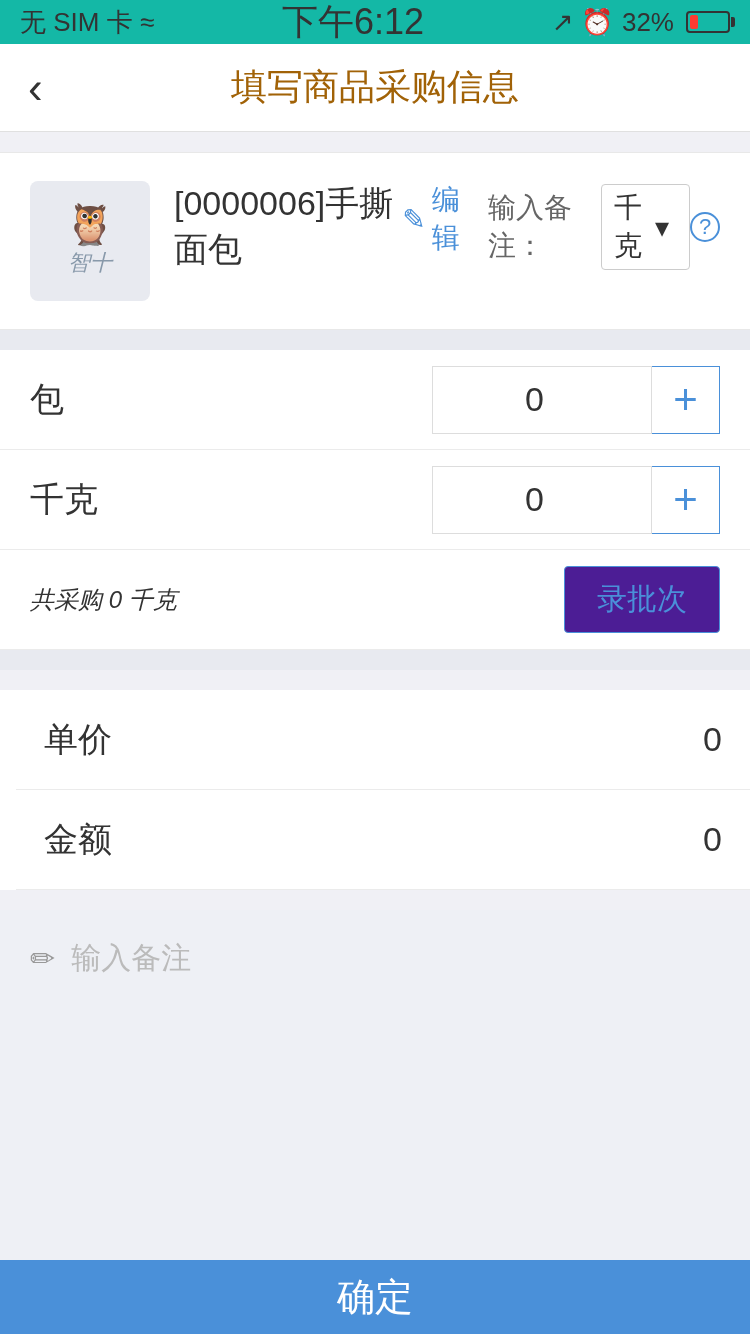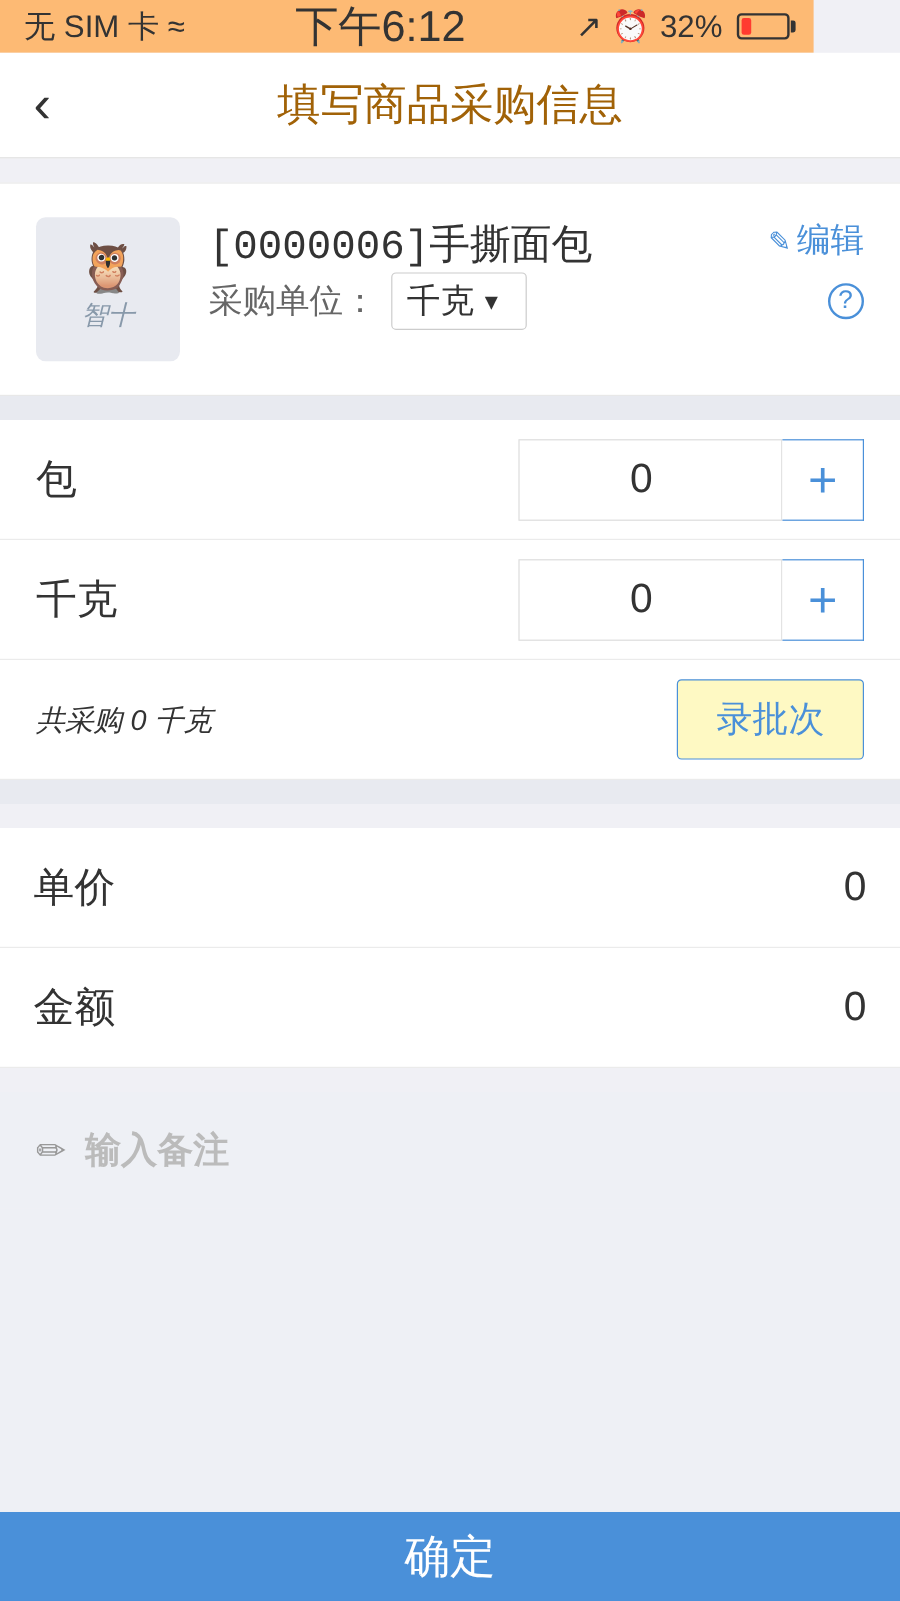--- a/index.html
+++ b/index.html
@@ -15,9 +15,9 @@
 
     
     .status-bar {
-      width: 678px;
+      width: 750px;
       height: 44px;
-      background: #fdba74;
+      background: #14b8a6;
       display: flex;
       align-items: center;
       justify-content: space-between;

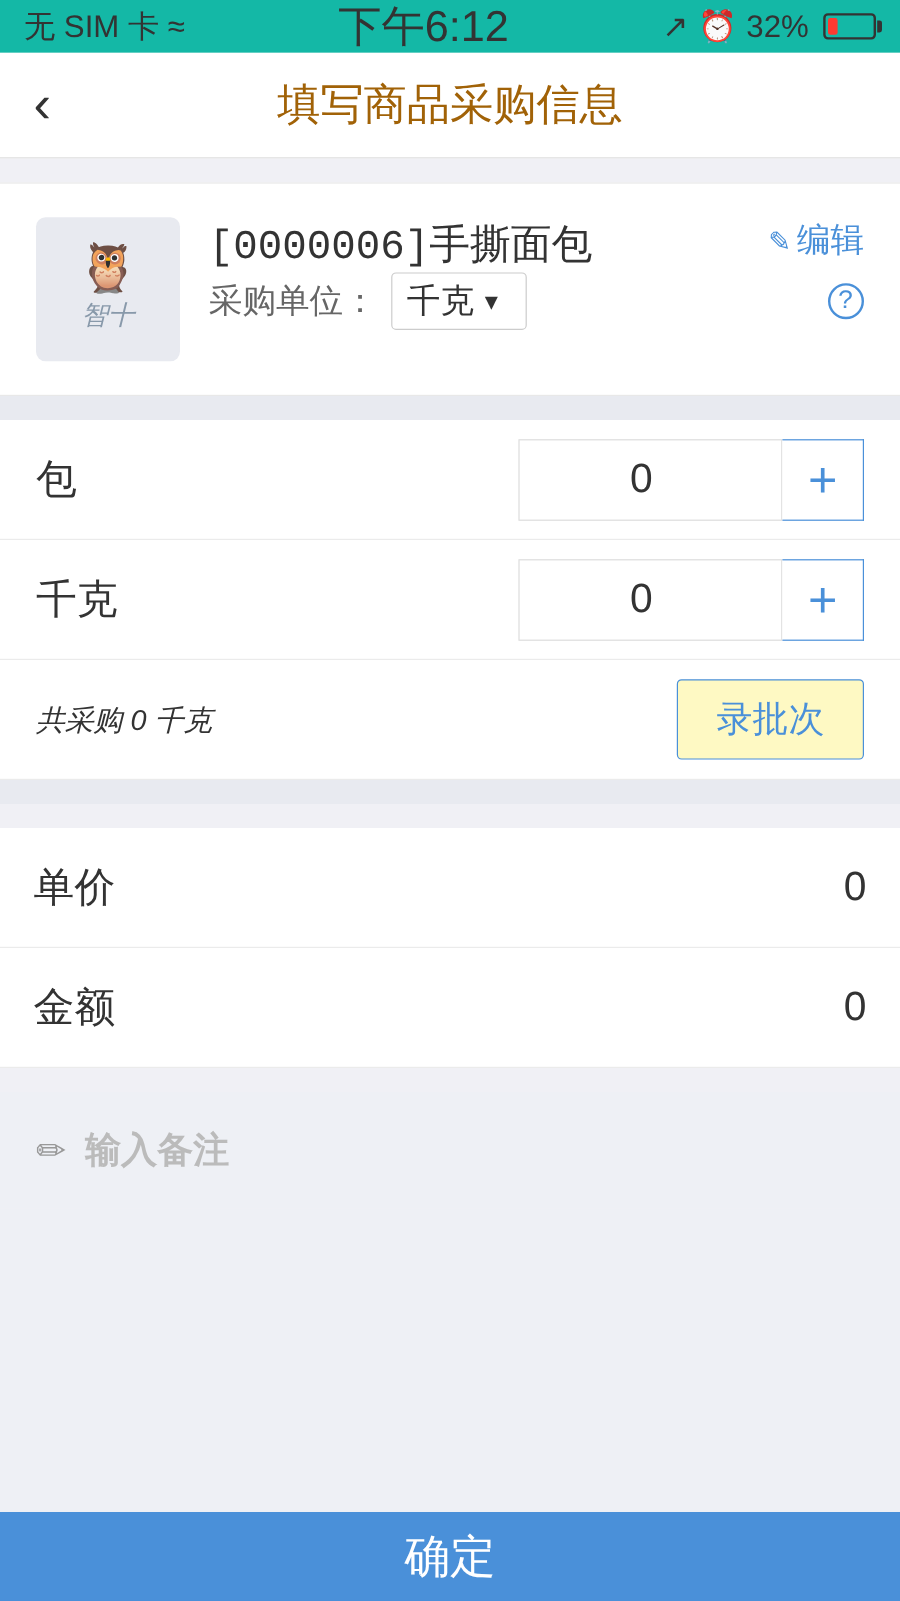--- a/index.html
+++ b/index.html
@@ -119,8 +119,8 @@
     .product-info {
       flex: 1;
       display: flex;
-      flex-direction: column;
-      font-family: Liberation Mono, monospace;
+      flex-direction: row;
+      gap: 18px;
     }
     .product-top {
       display: flex;

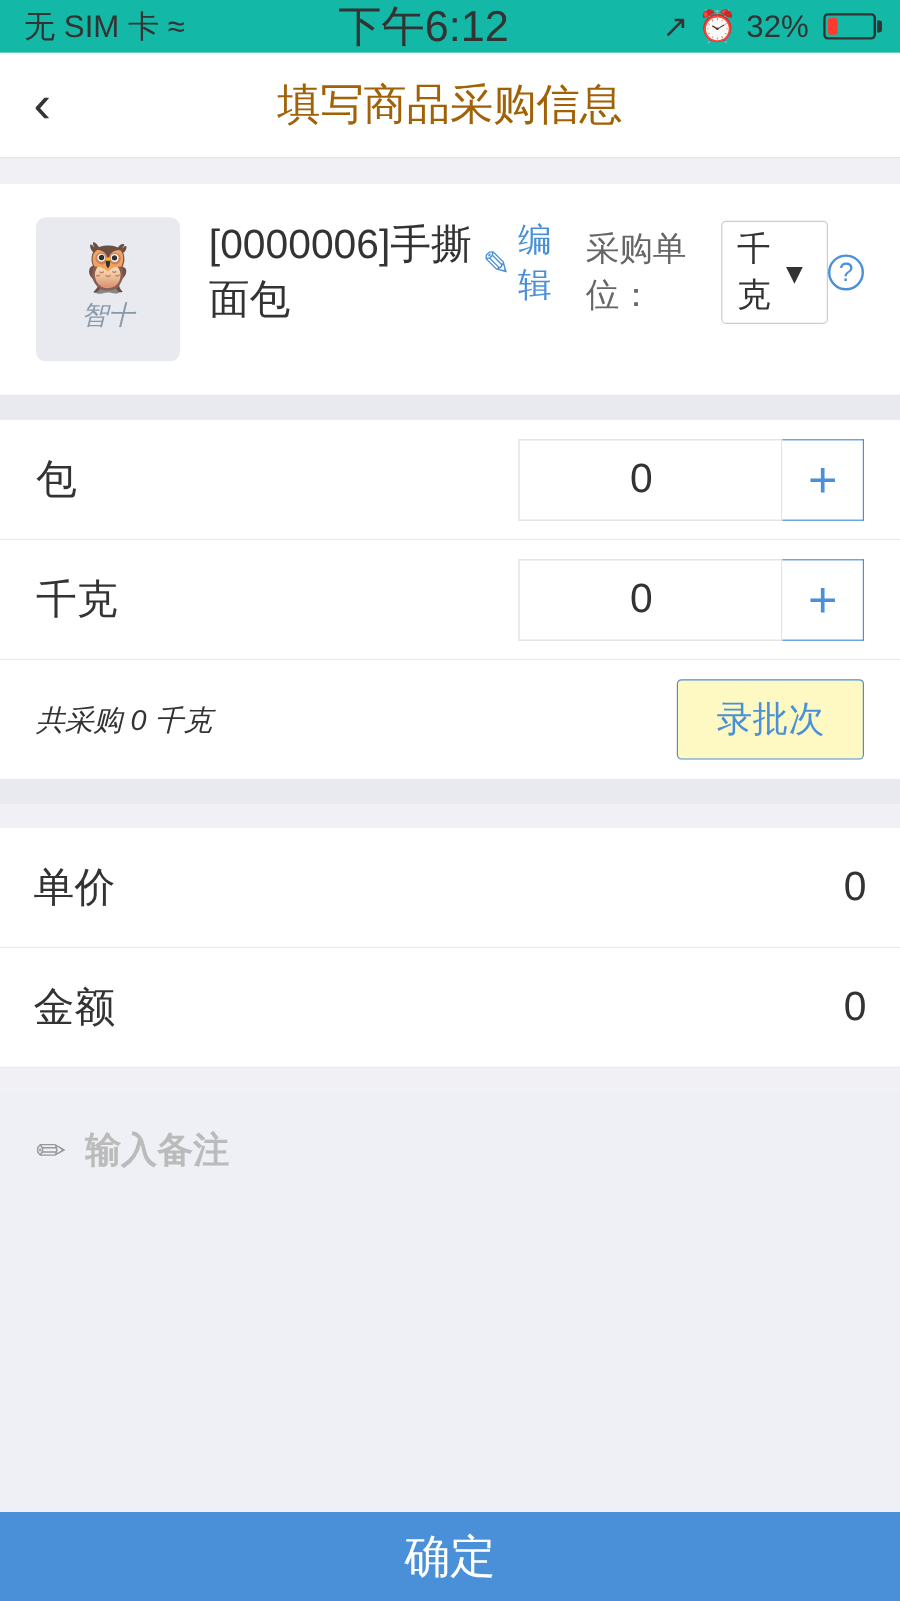--- a/index.html
+++ b/index.html
@@ -375,7 +375,7 @@
     </div>
     <div class="product-bottom">
       <div class="unit-row">
-        <span>采购单位：</span>
+        <span>输入备注：</span>
         <div class="unit-select">
           <span>千克</span>
           <span>▾</span>

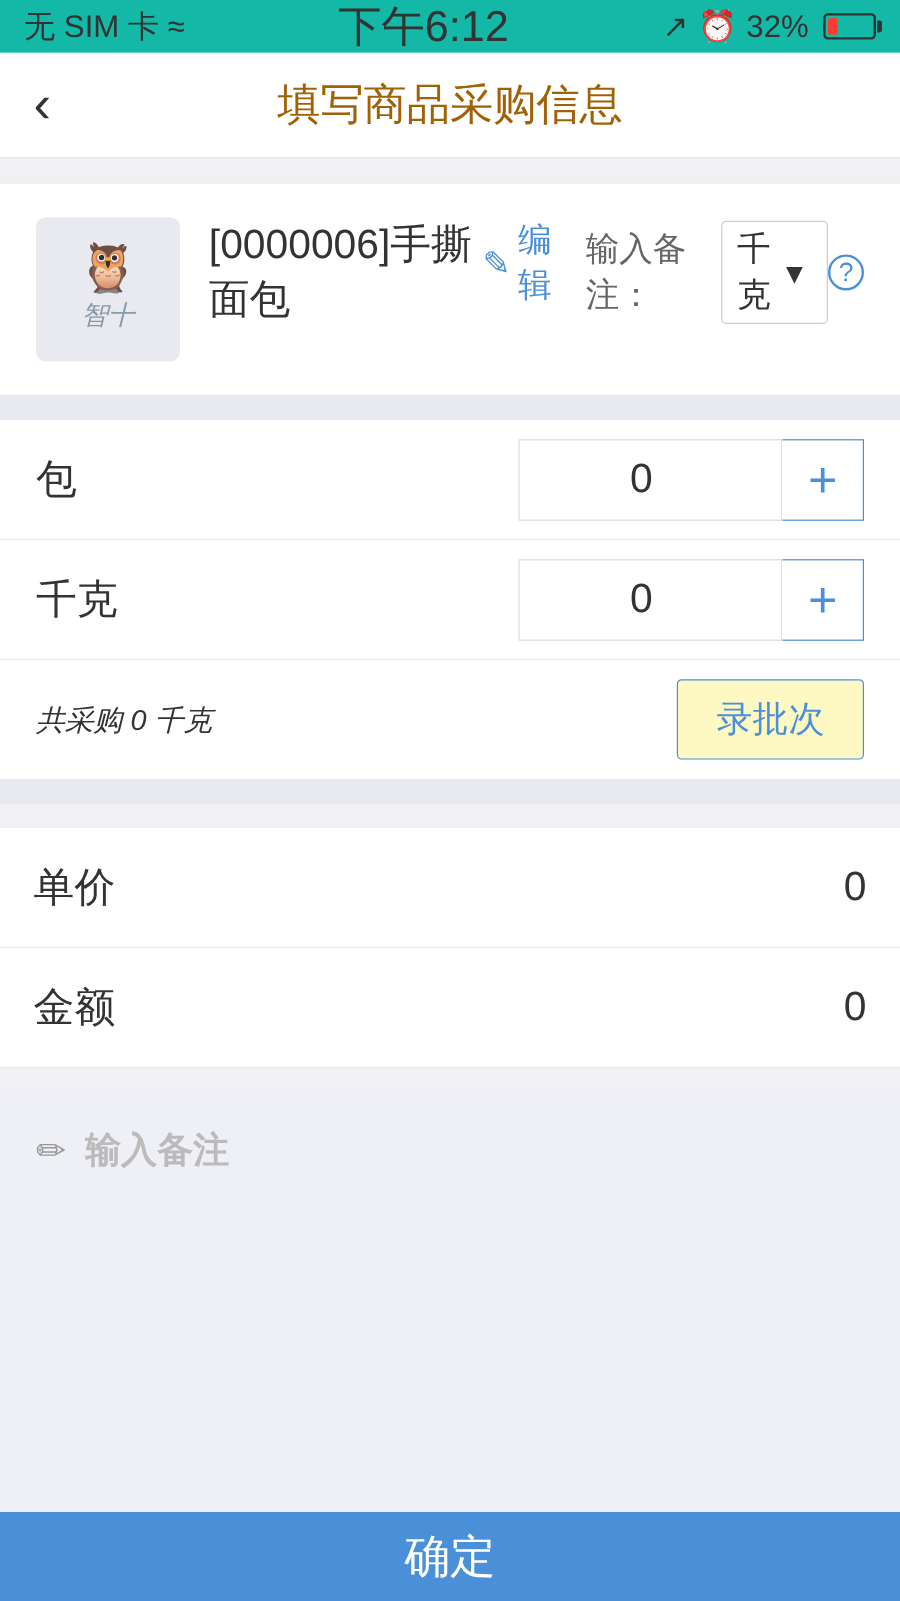--- a/index.html
+++ b/index.html
@@ -261,7 +261,7 @@
     .record-btn {
       border: 1px solid #4a90d9;
       color: #4a90d9;
-      background: #fef9c3;
+      background: #4c1d95;
       padding: 12px 32px;
       font-size: 30px;
       border-radius: 4px;

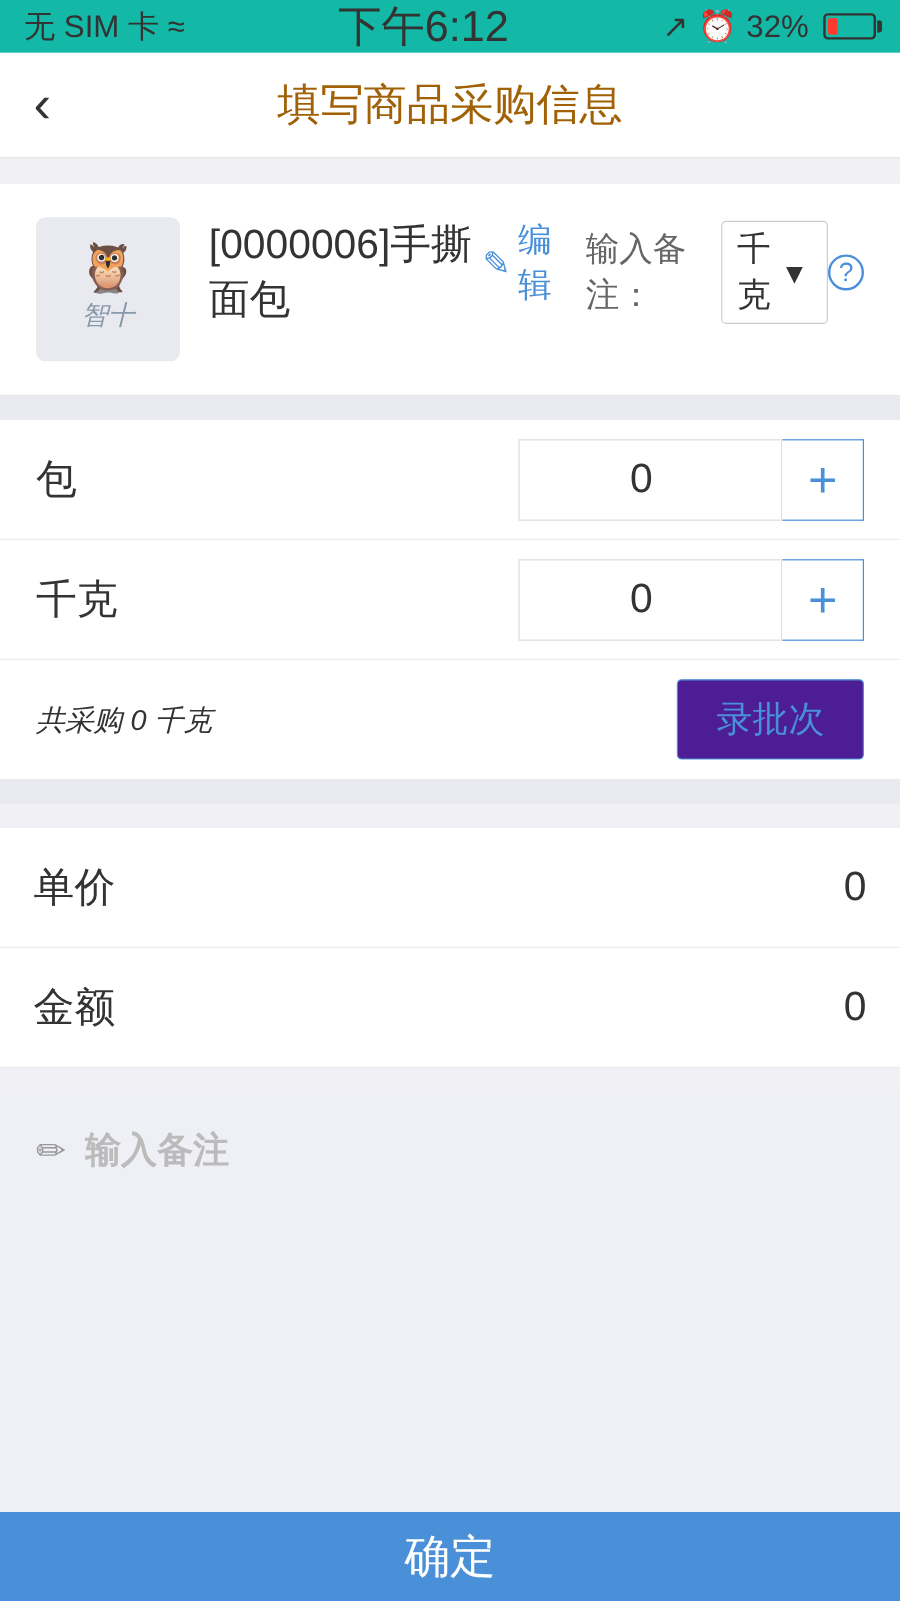--- a/index.html
+++ b/index.html
@@ -280,6 +280,7 @@
       padding: 0 28px;
       height: 100px;
       border-bottom: 1px solid #ebebeb;
+      margin-left: 16px;
     }
     .info-label {
       font-size: 34px;

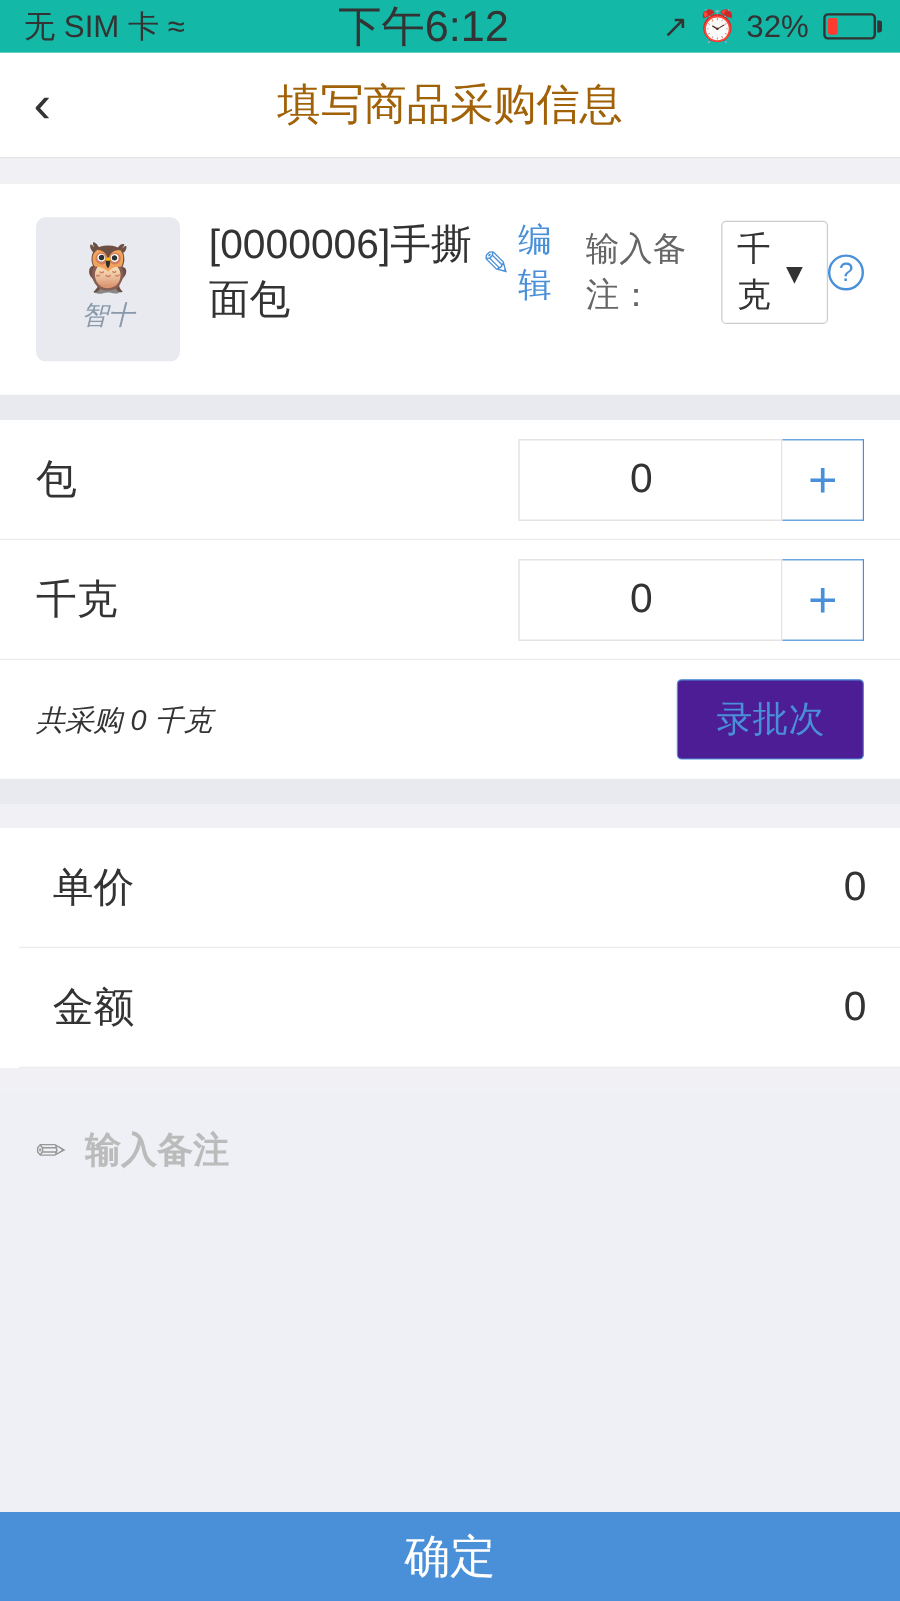--- a/index.html
+++ b/index.html
@@ -308,7 +308,6 @@
     .remark-placeholder {
       font-size: 30px;
       color: #bbb;
-      font-weight: bold;
     }
 
     

